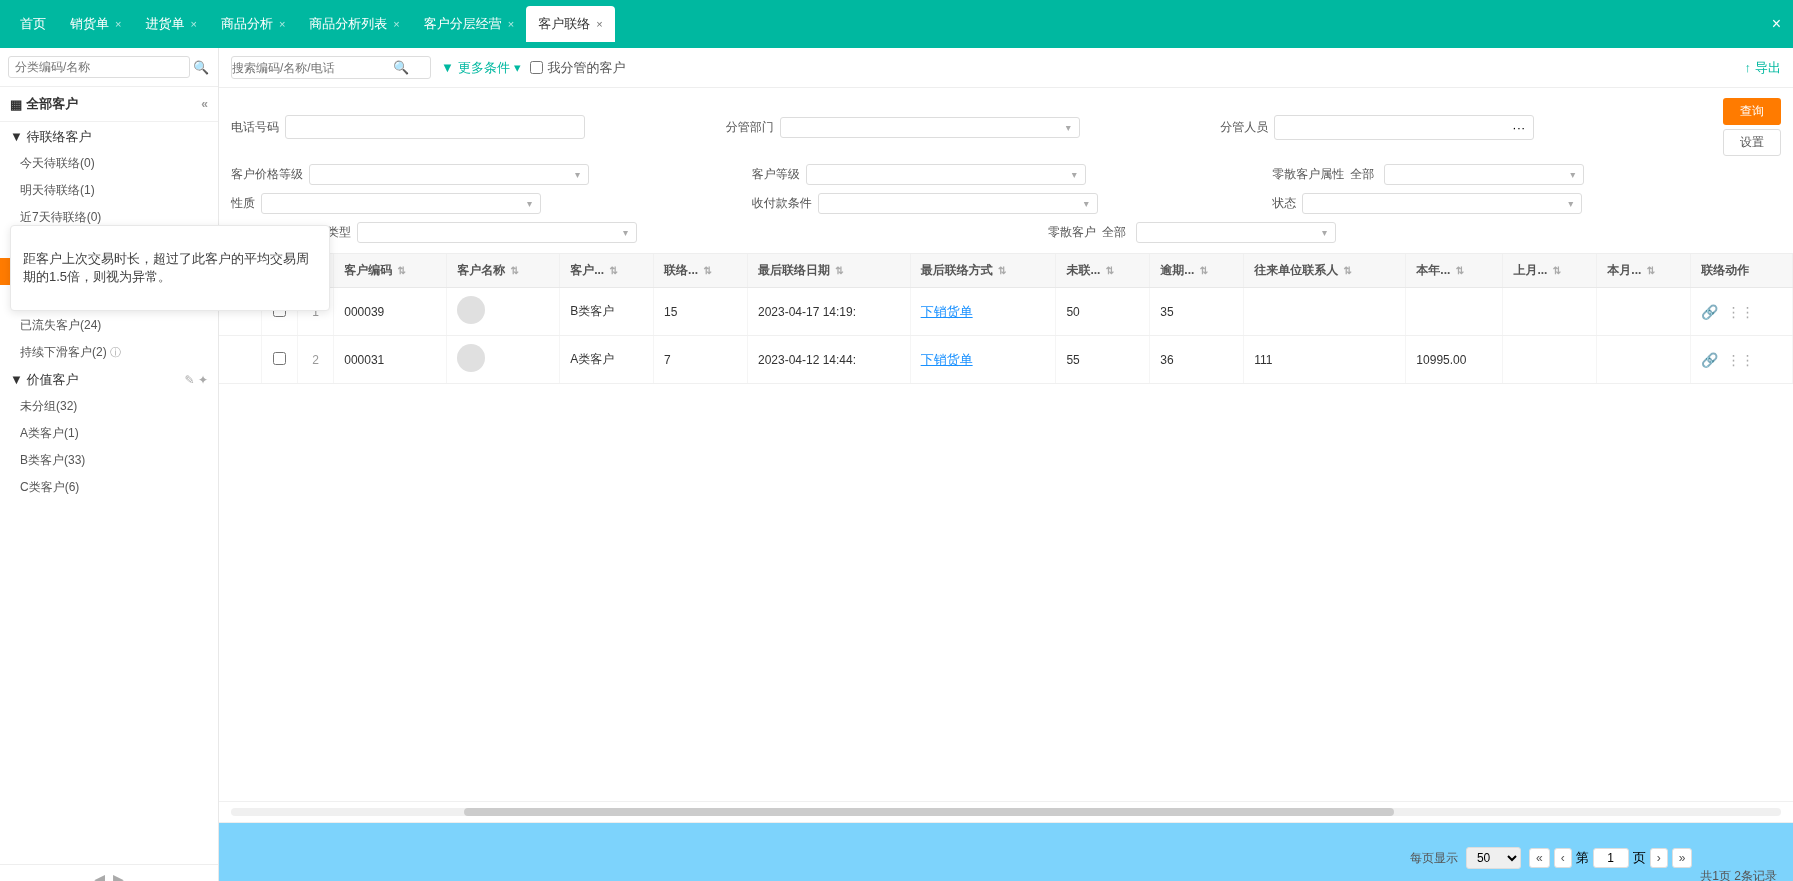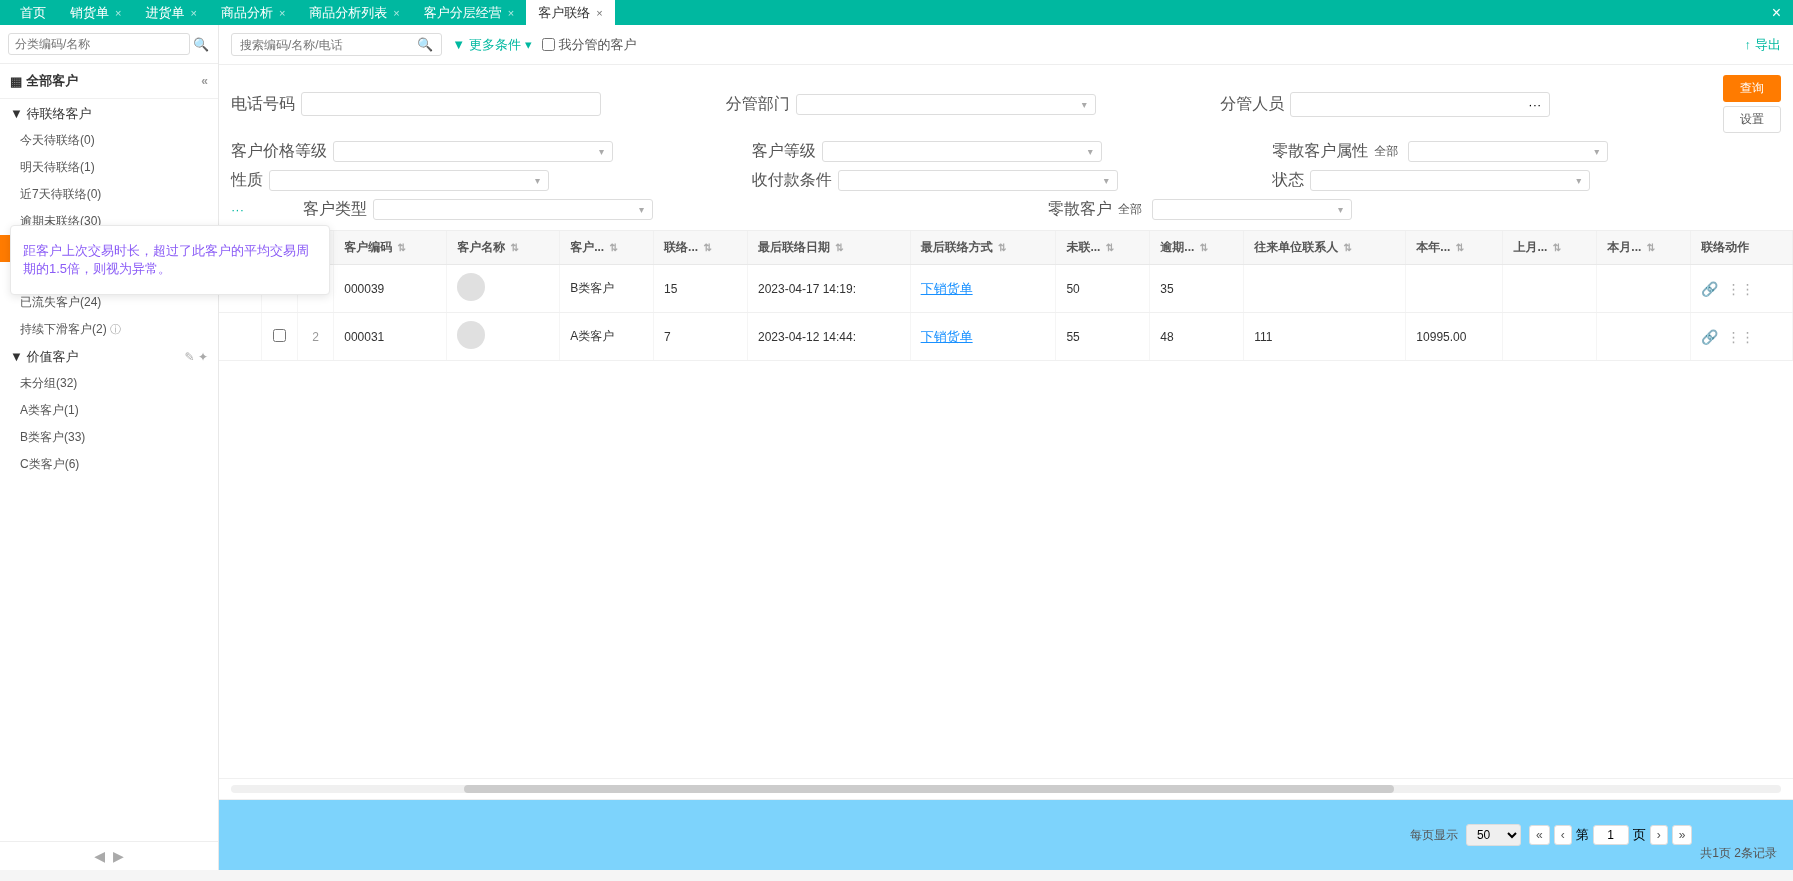--- a/index.html
+++ b/index.html
@@ -8,7 +8,7 @@
     
     .top-nav {
       display: flex; align-items: center;
-      background: #00b8a0; height: 25px; padding: 0 8px;
+      background: #00b8a0; height: 48px; padding: 0 8px;
       position: relative;
     }
     .top-nav .nav-item {

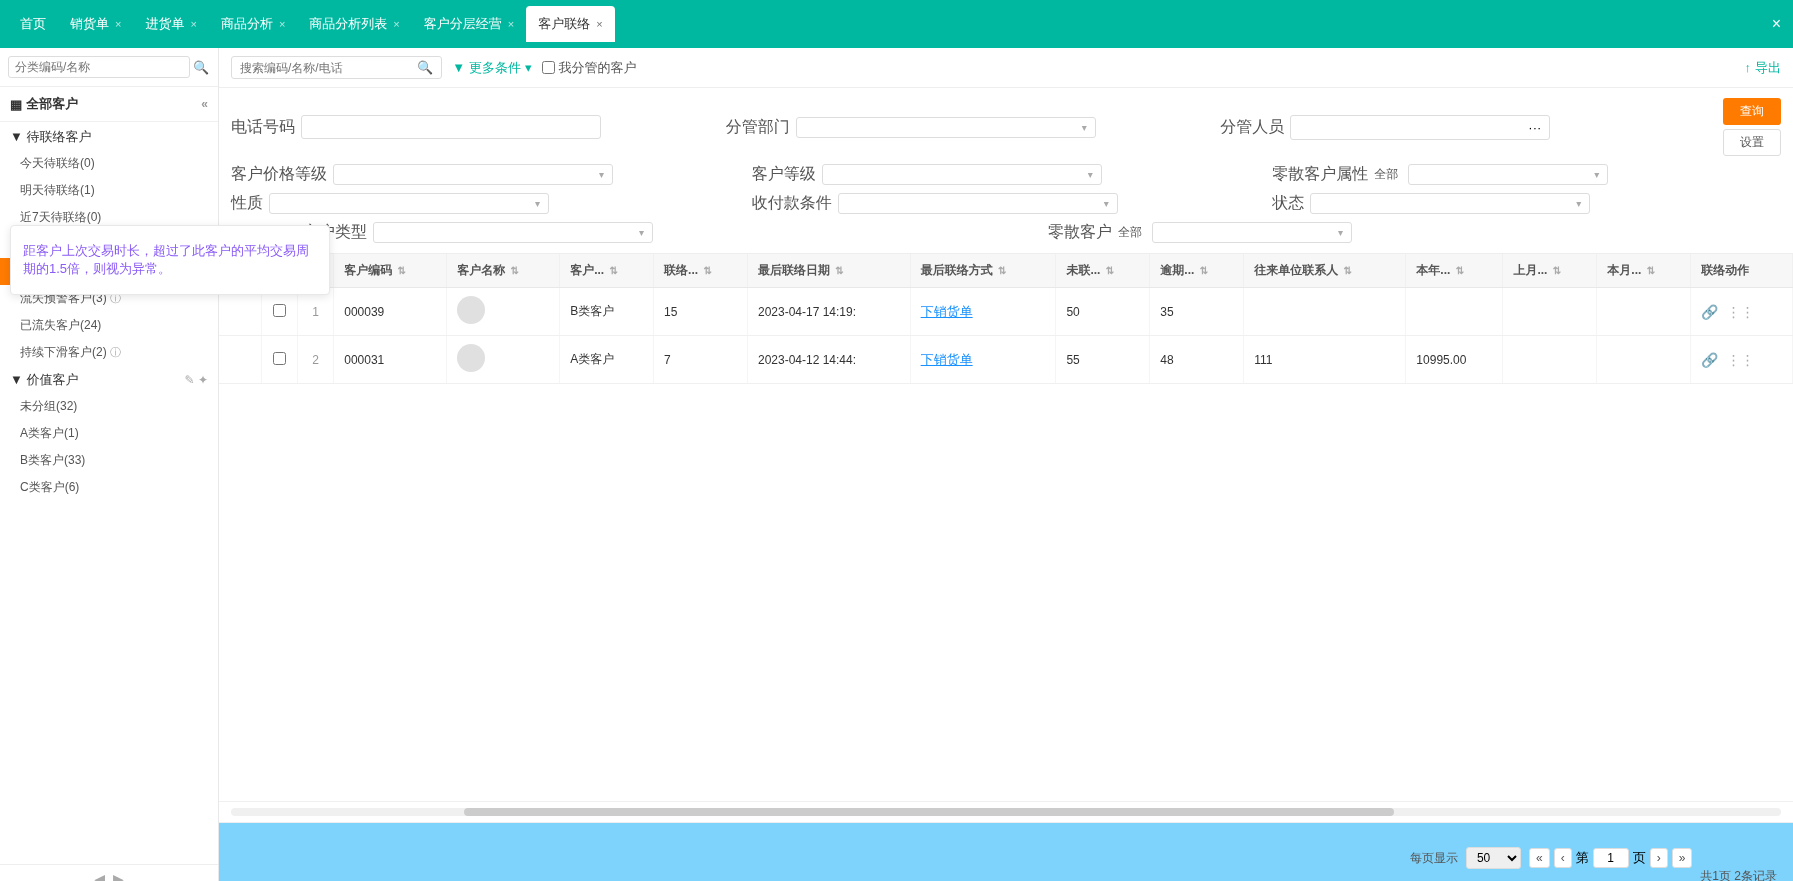--- a/index.html
+++ b/index.html
@@ -84,7 +84,7 @@
     }
     .toolbar-search {
       display: flex; align-items: center; border: 1px solid #ddd; border-radius: 3px;
-      padding: 3px 8px; gap: 22px; background: #fff; min-width: 200px;
+      padding: 3px 0; gap: 6px; background: #fff; min-width: 200px;
     }
     .toolbar-search input {
       border: none; outline: none; font-size: 12px; min-width: 150px;

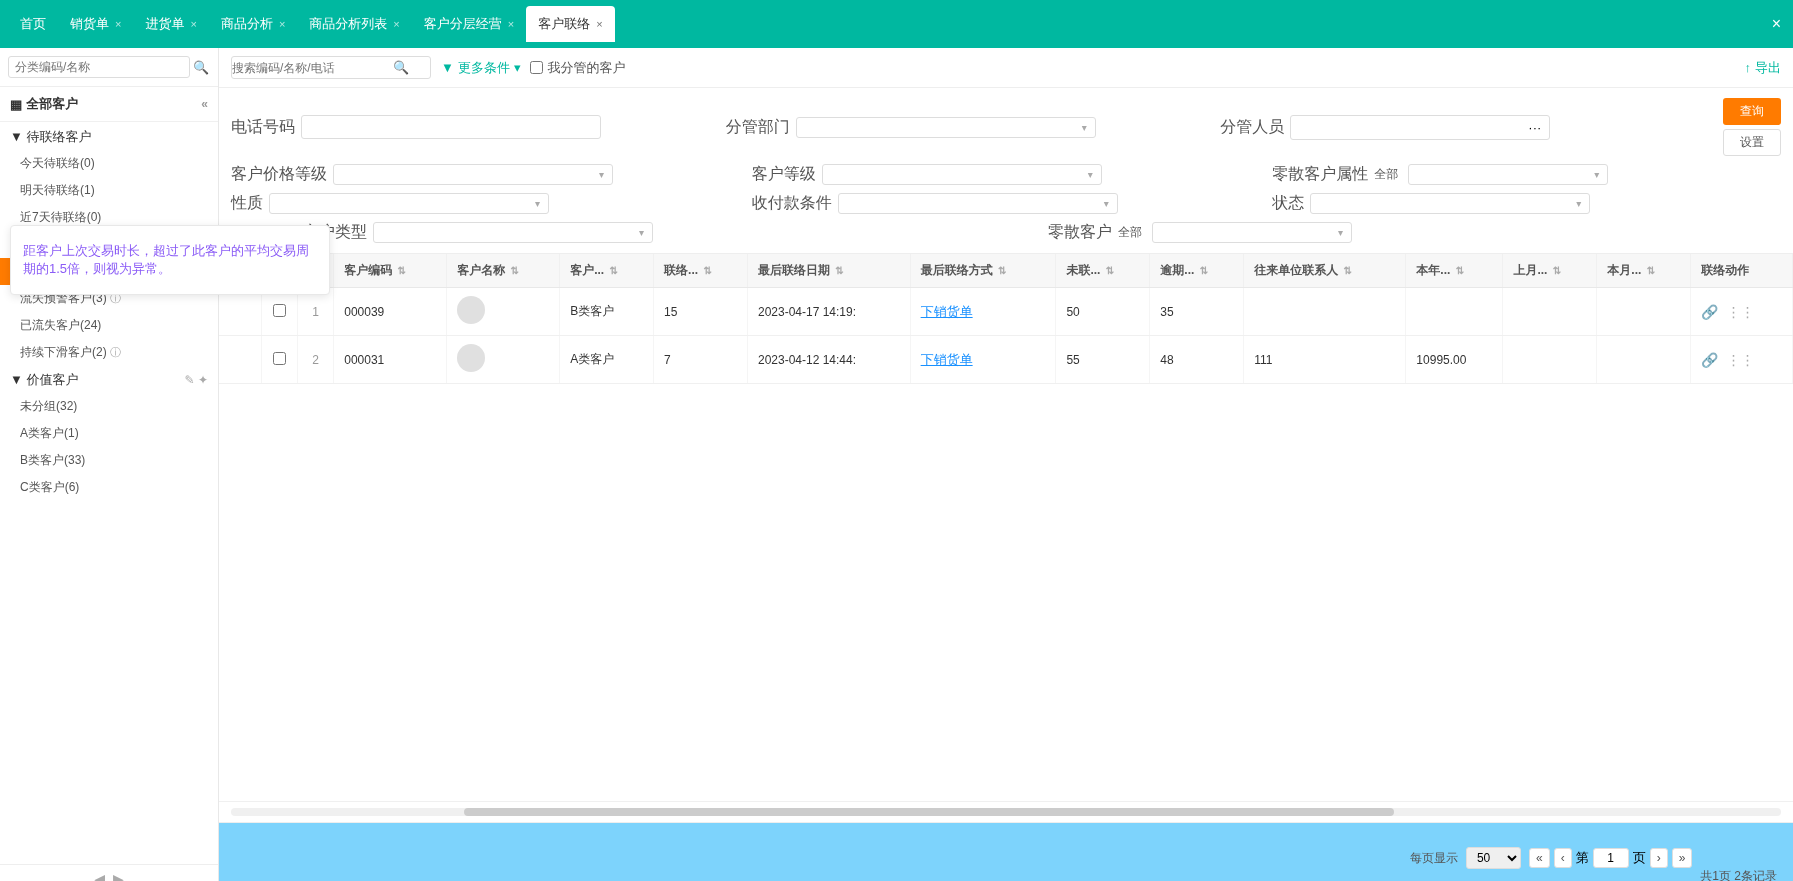--- a/index.html
+++ b/index.html
@@ -113,7 +113,7 @@
     .filter-item {
       display: flex; align-items: center; gap: 6px; flex: 1;
     }
-    .filter-label { color: #555; white-space: nowrap; font-size: 16px; }
+    .filter-label { color: #555; white-space: nowrap; font-size: 12px; }
     .filter-select {
       flex: 1; border: 1px solid #ddd; border-radius: 3px; padding: 4px 8px;
       font-size: 12px; display: flex; align-items: center; justify-content: space-between;

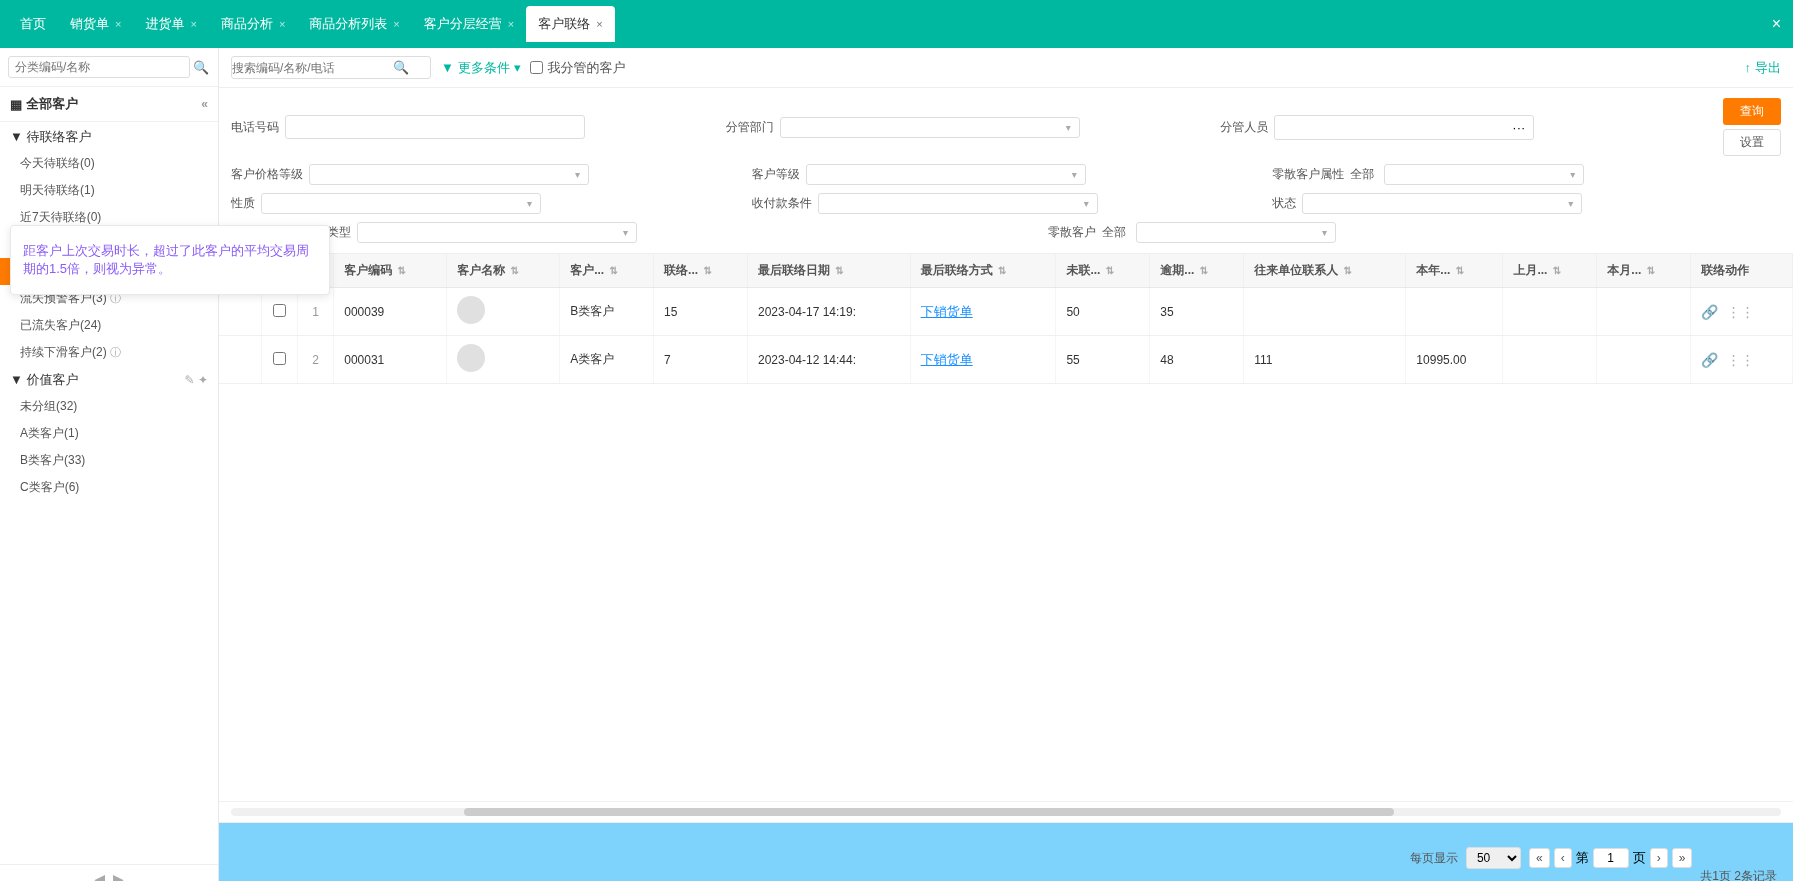--- a/index.html
+++ b/index.html
@@ -142,7 +142,7 @@
     
     .tooltip-box {
       background: #fff; border: 1px solid #e8e8e8; border-radius: 4px;
-      padding: 16px 12px; font-size: 12px; color: #8b5cf6;
+      padding: 24px 12px; font-size: 12px; color: #404040;
       box-shadow: 0 2px 8px rgba(0,0,0,0.1);
       position: absolute; top: 225px; left: 10px; z-index: 100; max-width: 320px;
     }

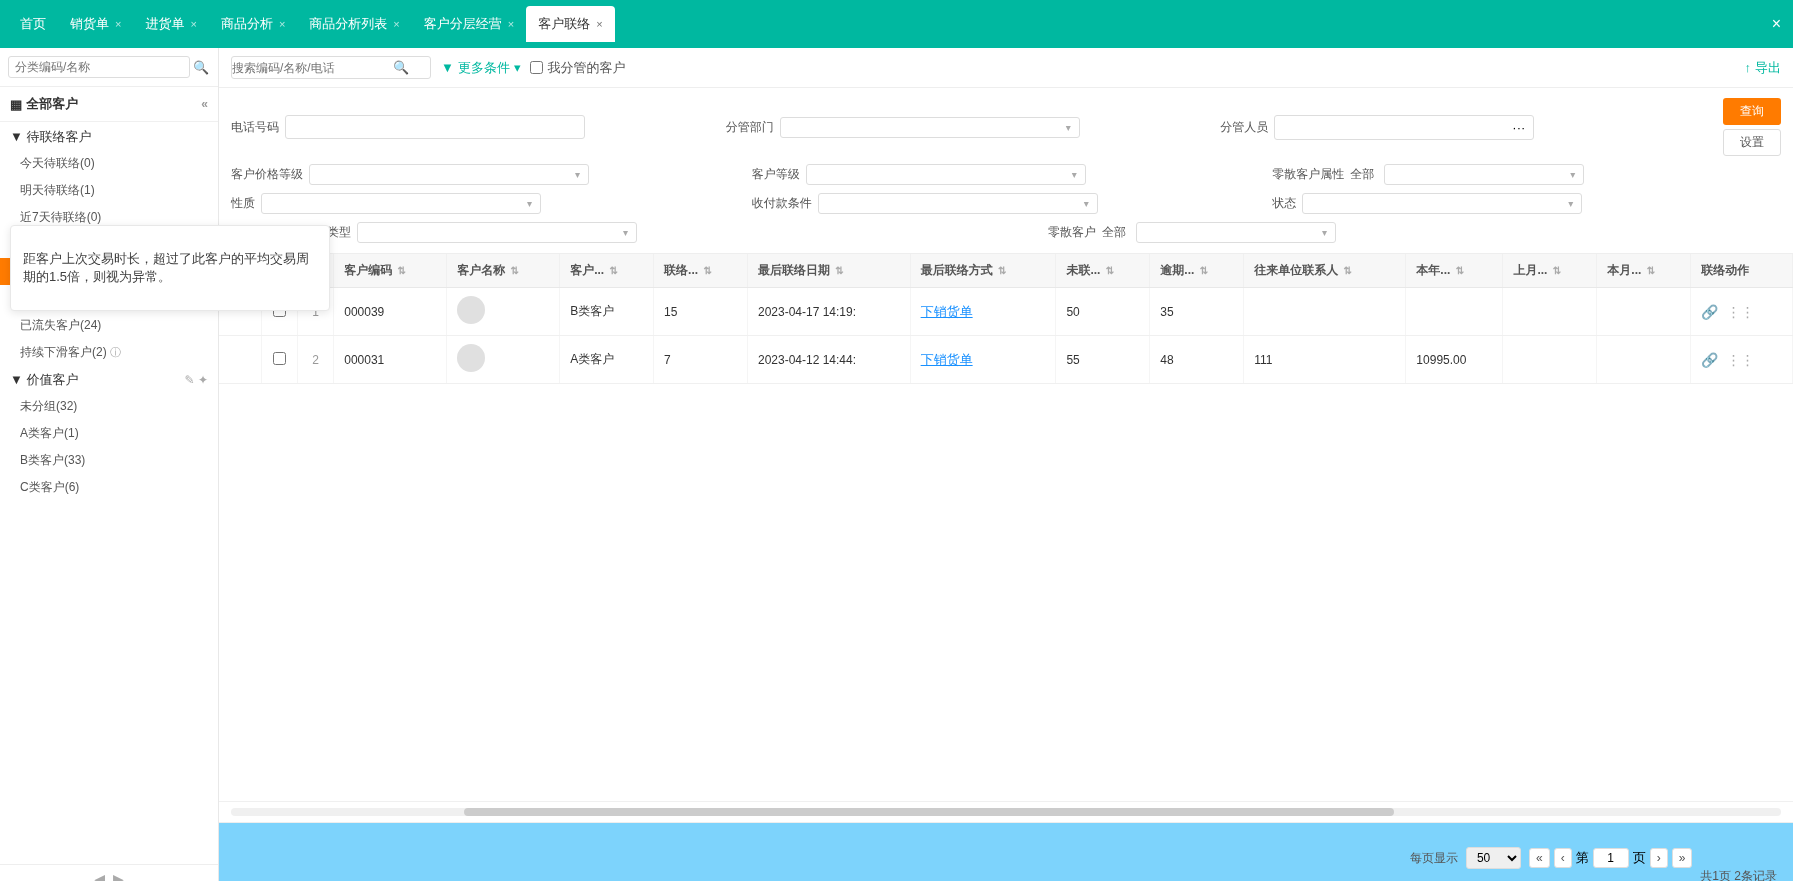--- a/index.html
+++ b/index.html
@@ -496,7 +496,7 @@
         <span class="link-text">下销货单</span>
       </td>
       <td>55</td>
-      <td>48</td>
+      <td>36</td>
       <td>111</td>
       <td>10995.00</td>
       <td></td>

